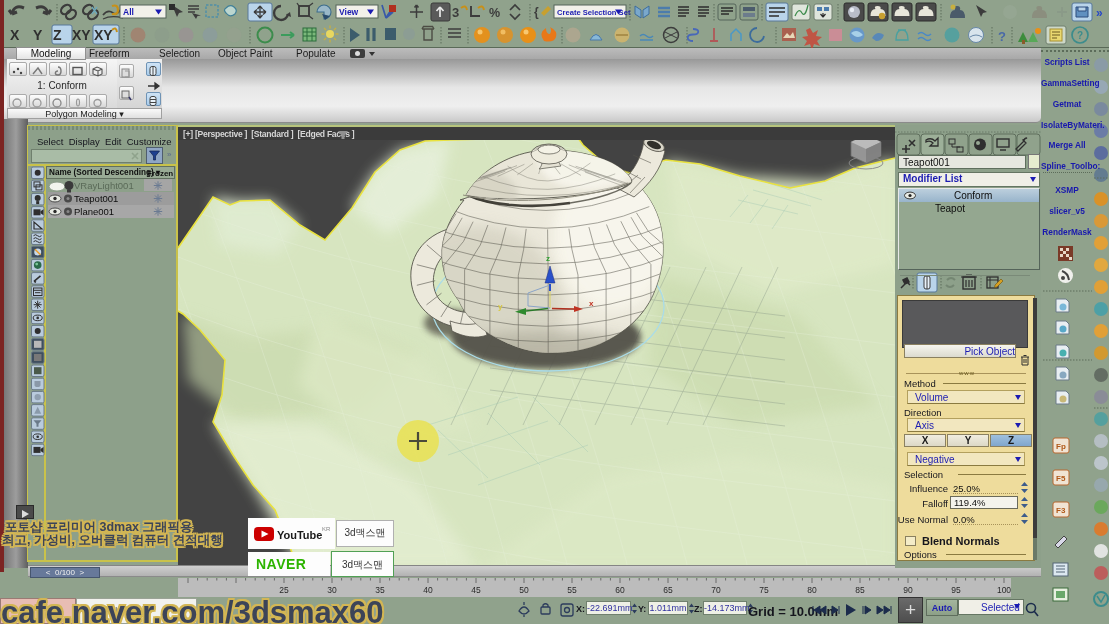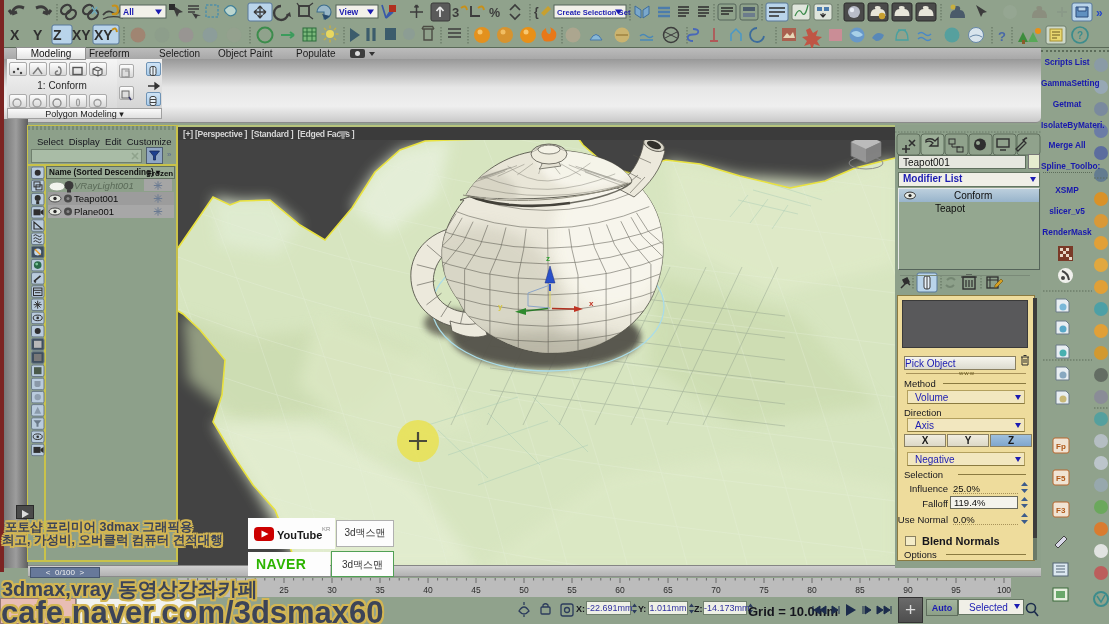--- a/index.html
+++ b/index.html
@@ -308,7 +308,7 @@
     <div style="position:absolute;left:16px;top:40px;width:2px;height:396px;background:#c9c24a;"></div>
     <div style="position:absolute;left:18px;top:40px;width:129px;height:13px;background:#99ab95;border:1px solid #61705f;overflow:hidden;font-size:8.2px;font-weight:bold;color:#101010;line-height:11px;white-space:nowrap;"><span style="margin-left:2px;">Name (Sorted Descending) ▾</span><span style="position:absolute;left:100px;top:1px;font-size:8px;">Frozen</span></div>
     <div style="position:absolute;left:116px;top:53px;width:28px;height:12px;background:#a5a5a5;"></div>
-    <span style="position:absolute;left:46px;top:54px;font-size:9.5px;font-style:italic;color:#5a6a58;">VRayLight001</span>
+    <span style="position:absolute;left:46px;top:54px;font-size:9.5px;color:#5a6a58;">VRayLight001</span>
     <div style="position:absolute;left:20px;top:66px;width:126px;height:13px;background:#9c9c9c;">
         <span style="position:absolute;left:26px;top:1px;font-size:9.5px;color:#0d0d0d;">Teapot001</span>
       </div>

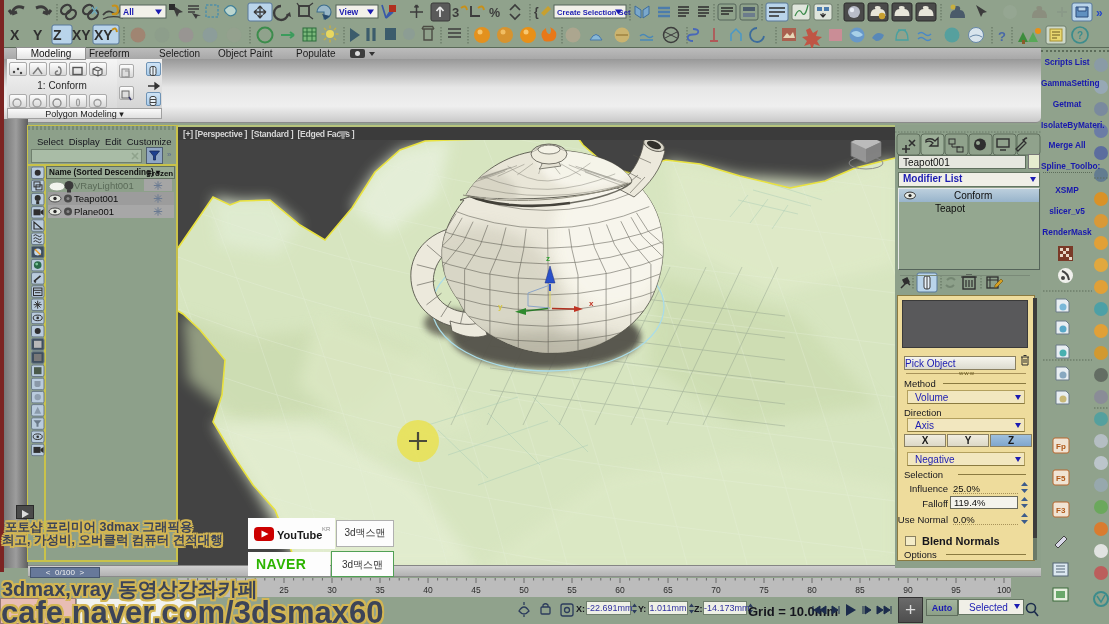--- a/index.html
+++ b/index.html
@@ -663,7 +663,7 @@
       <div style="position:absolute;left:2px;top:170px;width:138px;height:266px;background:#eedc9c;border:1px solid #8a7a40;">
         <div style="position:absolute;left:2px;top:-21px;width:130px;height:3px;border-top:1px solid #7a8a78;"></div>
         <div style="position:absolute;left:4px;top:4px;width:126px;height:48px;background:#59595b;border:1px solid #3a3a3a;"></div>
-        <div style="position:absolute;left:6px;top:60px;width:112px;height:14px;background:linear-gradient(#f6f5ee,#dcdbcf);border:1px solid #8a8060;font-size:10px;color:#1b1bb2;text-align:left;line-height:13px;">Pick Object</div>
+        <div style="position:absolute;left:6px;top:48px;width:112px;height:14px;background:linear-gradient(#f6f5ee,#dcdbcf);border:1px solid #8a8060;font-size:10px;color:#1b1bb2;text-align:right;line-height:13px;">Pick Object</div>
         <svg width="12" height="13" style="position:absolute;left:121px;top:58px;">
           <path d="M2 3 h8 M3 3 v8 h6 v-8 M5 5 v4 M7 5 v4 M4.5 1.5 h3" stroke="#2f2f2f" fill="none"></path>
         </svg>

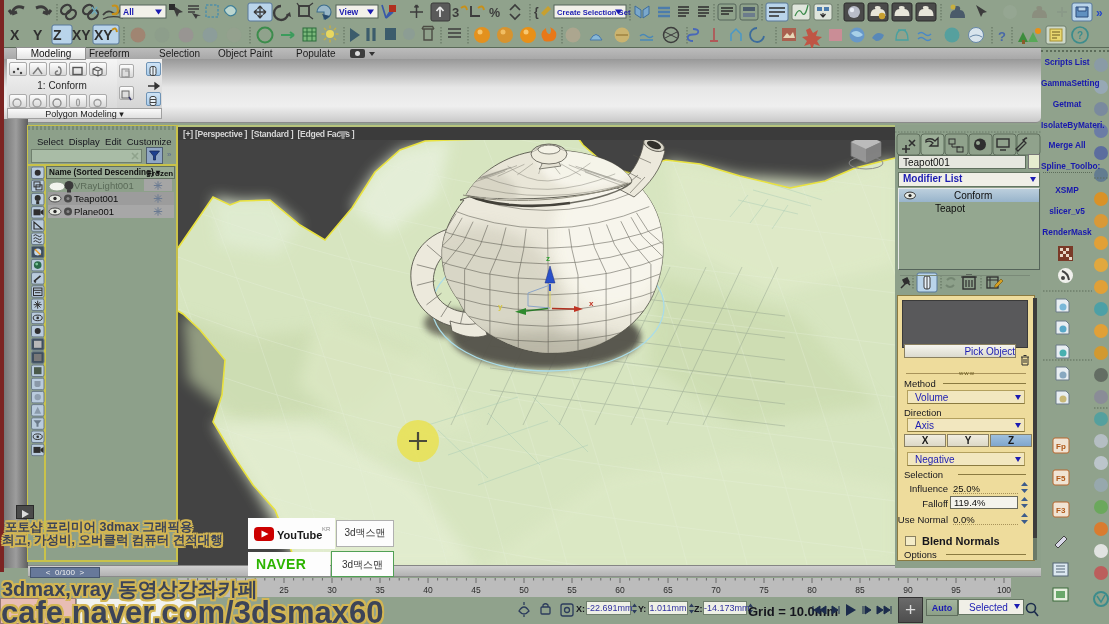--- a/index.html
+++ b/index.html
@@ -987,7 +987,6 @@
     <div style="position:absolute;left:334px;top:558px;width:57px;font-size:10px;color:#333;text-align:center;z-index:9;">3d맥스맨</div>
     <div class="ko" style="left:5px;top:519px;font-size:12.5px;">포토샵 프리미어 3dmax 그래픽용</div>
     <div class="ko" style="left:2px;top:532px;font-size:12.5px;">최고, 가성비, 오버클럭 컴퓨터 견적대행</div>
-    <div class="ko" style="left:2px;top:579px;font-size:20px;line-height:1;">3dmax,vray 동영상강좌카페</div>
     <div class="ko" style="left:1px;top:597px;font-size:31px;line-height:1;">cafe.naver.com/3dsmax60</div>
 </div>
 

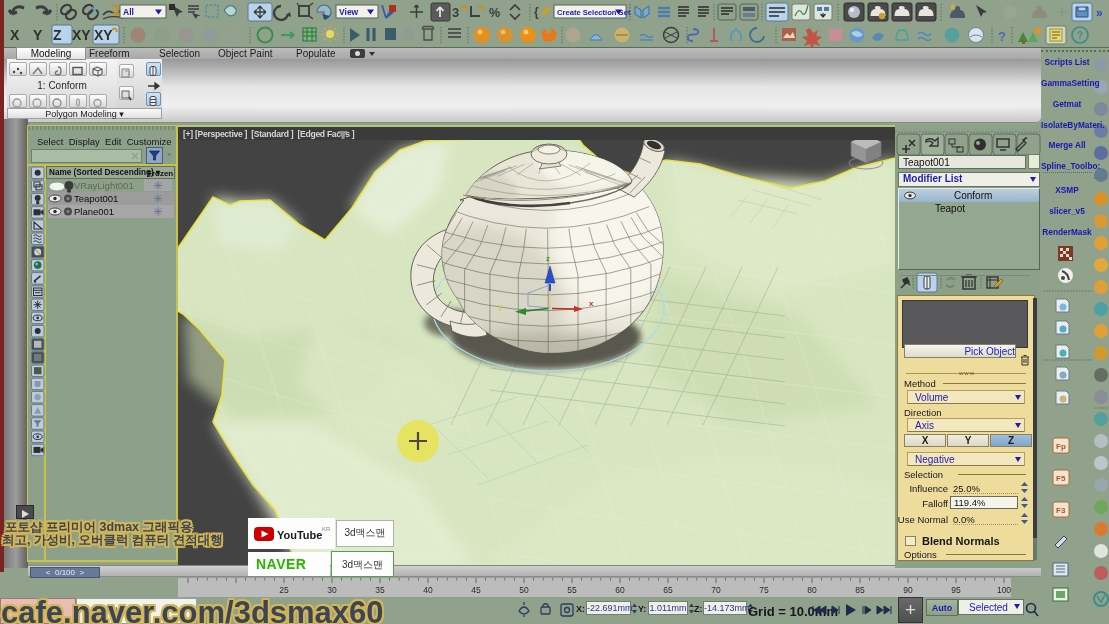--- a/index.html
+++ b/index.html
@@ -955,7 +955,7 @@
       </svg>
       <div style="position:absolute;left:898px;top:0px;width:25px;height:26px;background:linear-gradient(#6a6a6a,#4e4e4e);border:1px solid #333;color:#ddd;font-size:19px;line-height:24px;text-align:center;">+</div>
       <div style="position:absolute;left:926px;top:2px;width:32px;height:17px;background:linear-gradient(#a3b59e,#8da088);border:1px solid #5f6e5d;font-size:9px;font-weight:bold;color:#1b1bb2;text-align:center;line-height:16px;">Auto</div>
-      <div class="combo" style="left:958px;top:2px;width:66px;height:16px;padding-left:10px;line-height:15px;">Selected<span class="arr"></span></div>
+      <div class="combo" style="left:958px;top:2px;width:66px;height:16px;padding-left:22px;line-height:15px;">Selected<span class="arr"></span></div>
       <svg width="50" height="22" style="position:absolute;left:1025px;top:2px;">
         <circle cx="6" cy="9" r="4.5" fill="none" stroke="#1c2c4c" stroke-width="1.6"></circle>
         <line x1="9" y1="12" x2="13" y2="17" stroke="#1c2c4c" stroke-width="1.6"></line>

